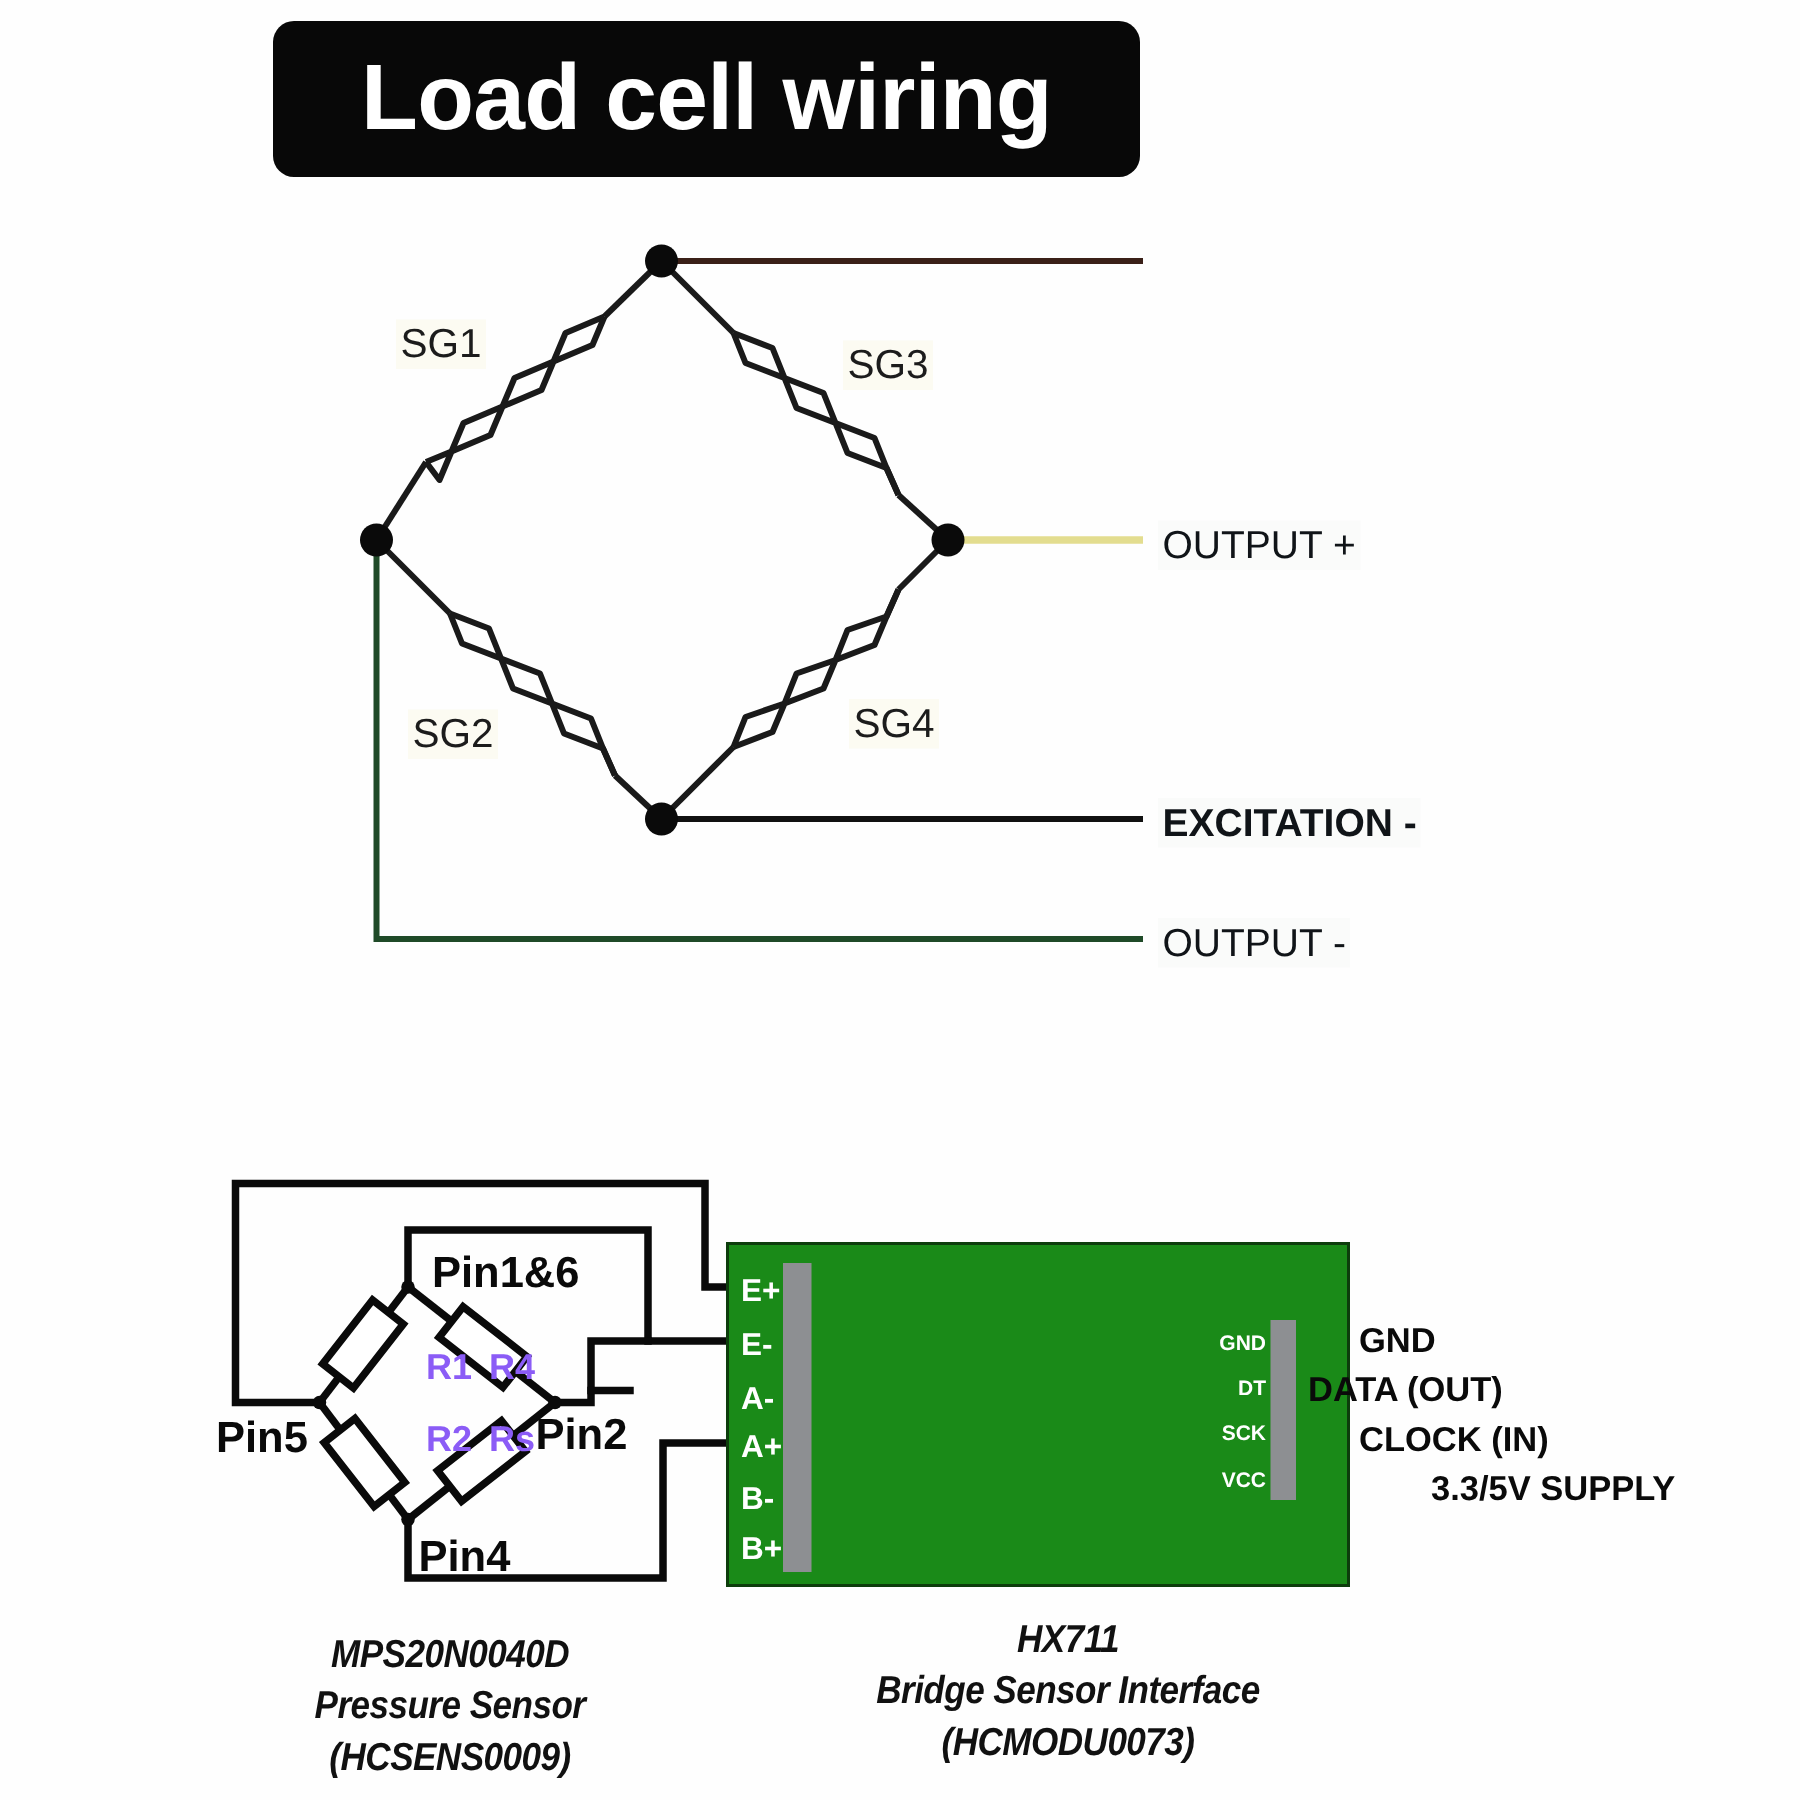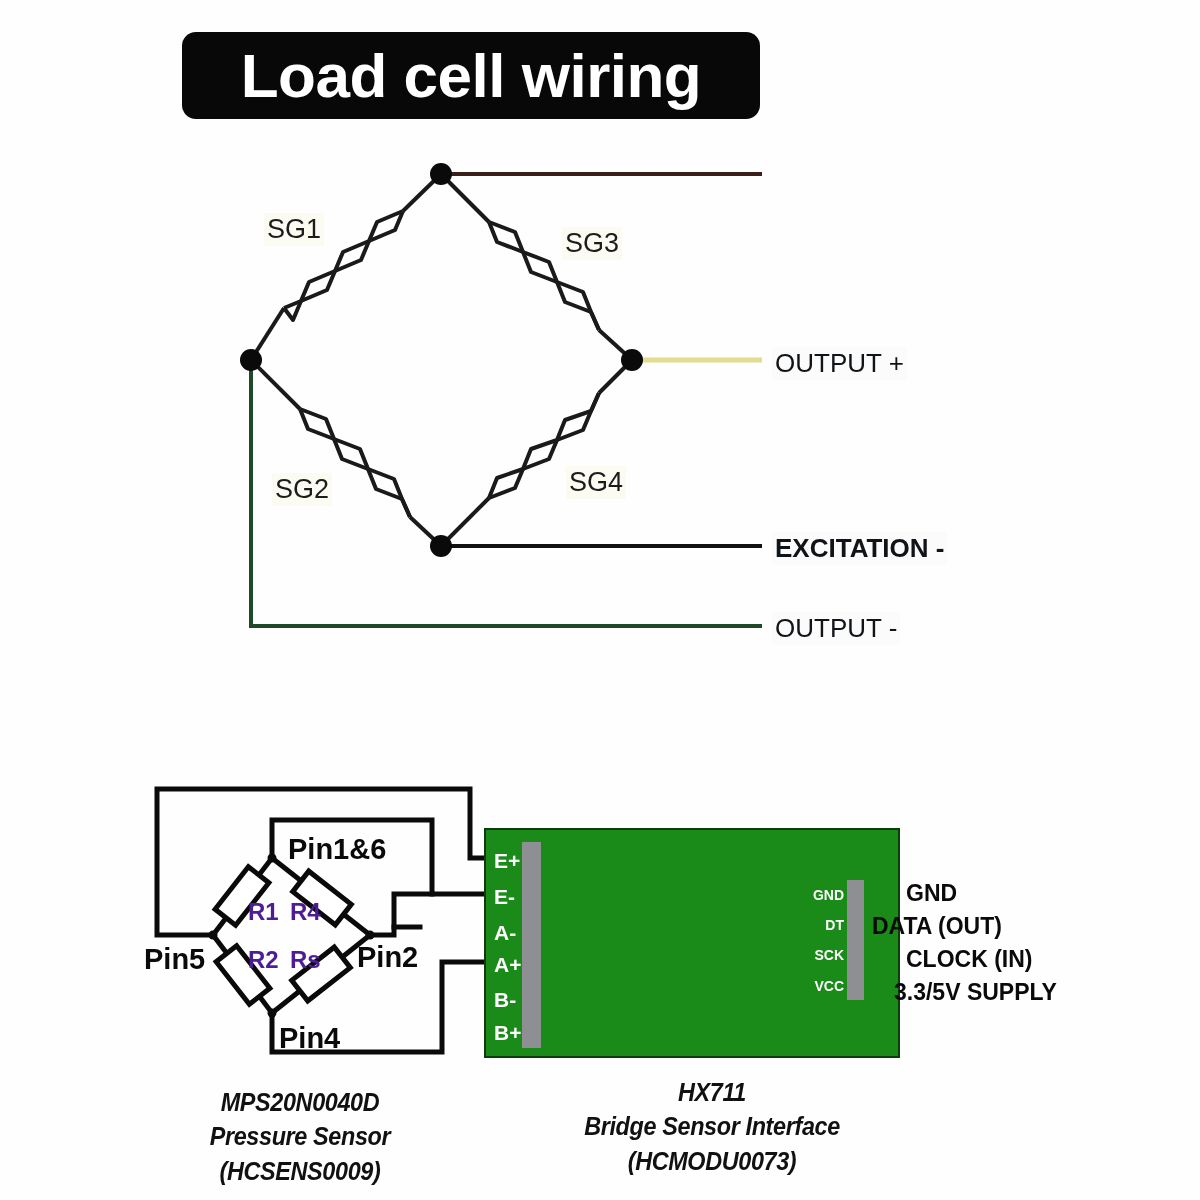--- a/index.html
+++ b/index.html
@@ -28,13 +28,12 @@
     left: 182px;
     top: 14px;
     width: 578px;
-    height: 87px;
+    height: 104px;
     background: #080808;
     border-radius: 14px;
     display: flex;
     align-items: center;
     justify-content: center;
-    margin-top: 18px;
   }
   .title-text {
     color: #ffffff;

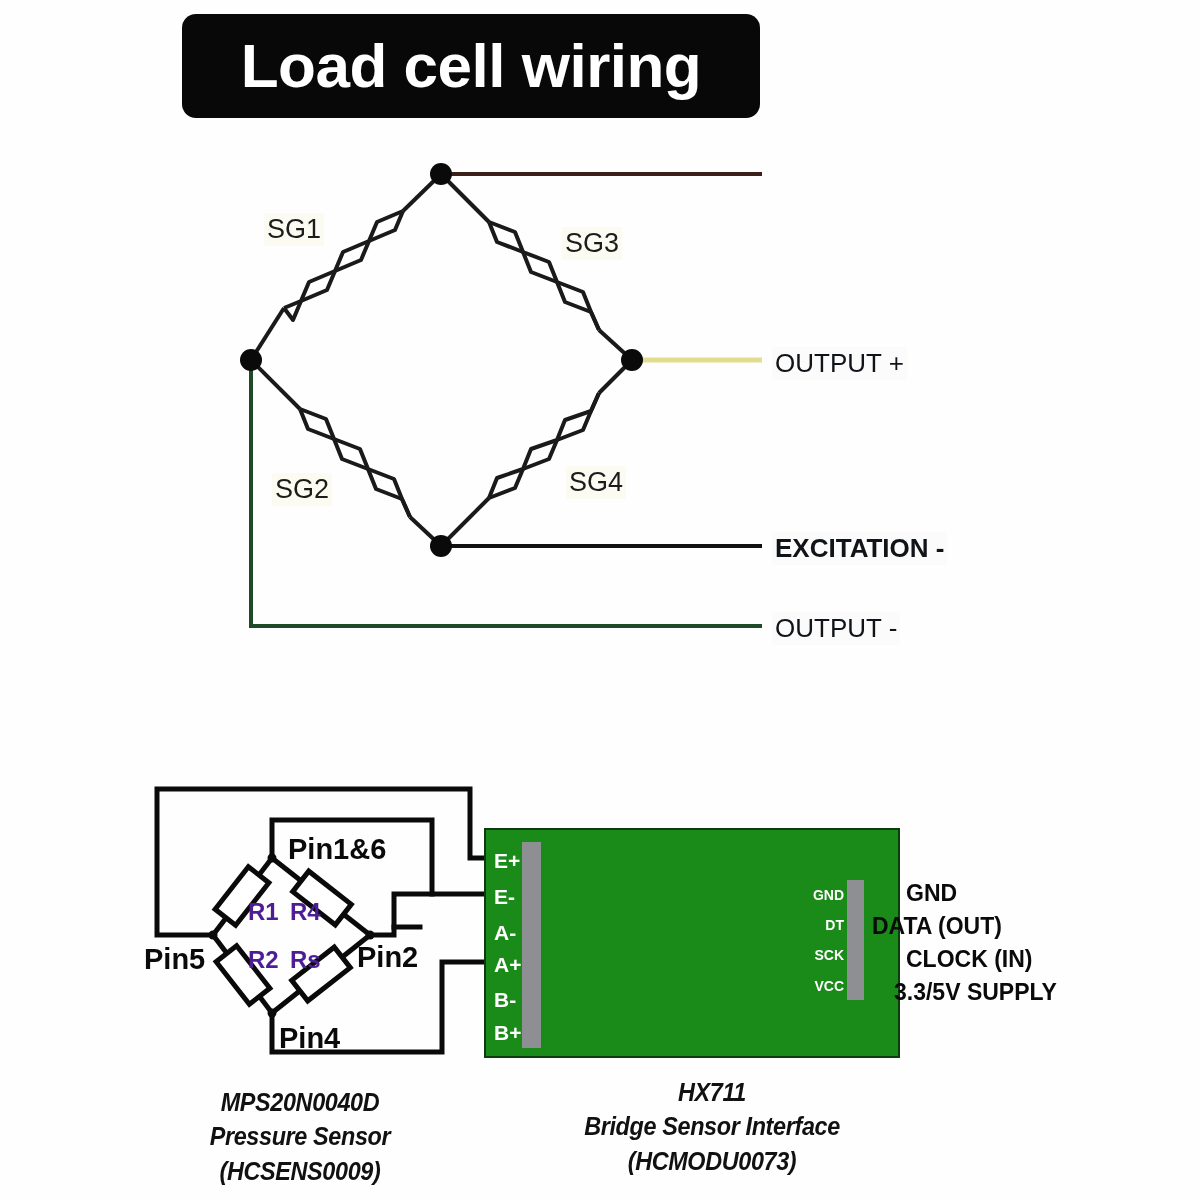--- a/index.html
+++ b/index.html
@@ -89,8 +89,9 @@
     font-family: "Liberation Sans", sans-serif;
     font-weight: bold;
     font-size: 24px;
-    color: #4c1d95;
-    white-space: nowrap;
+    color: #8b5cf6;
+    white-space: nowrap;
+    margin-left: 36px;
   }
 
   

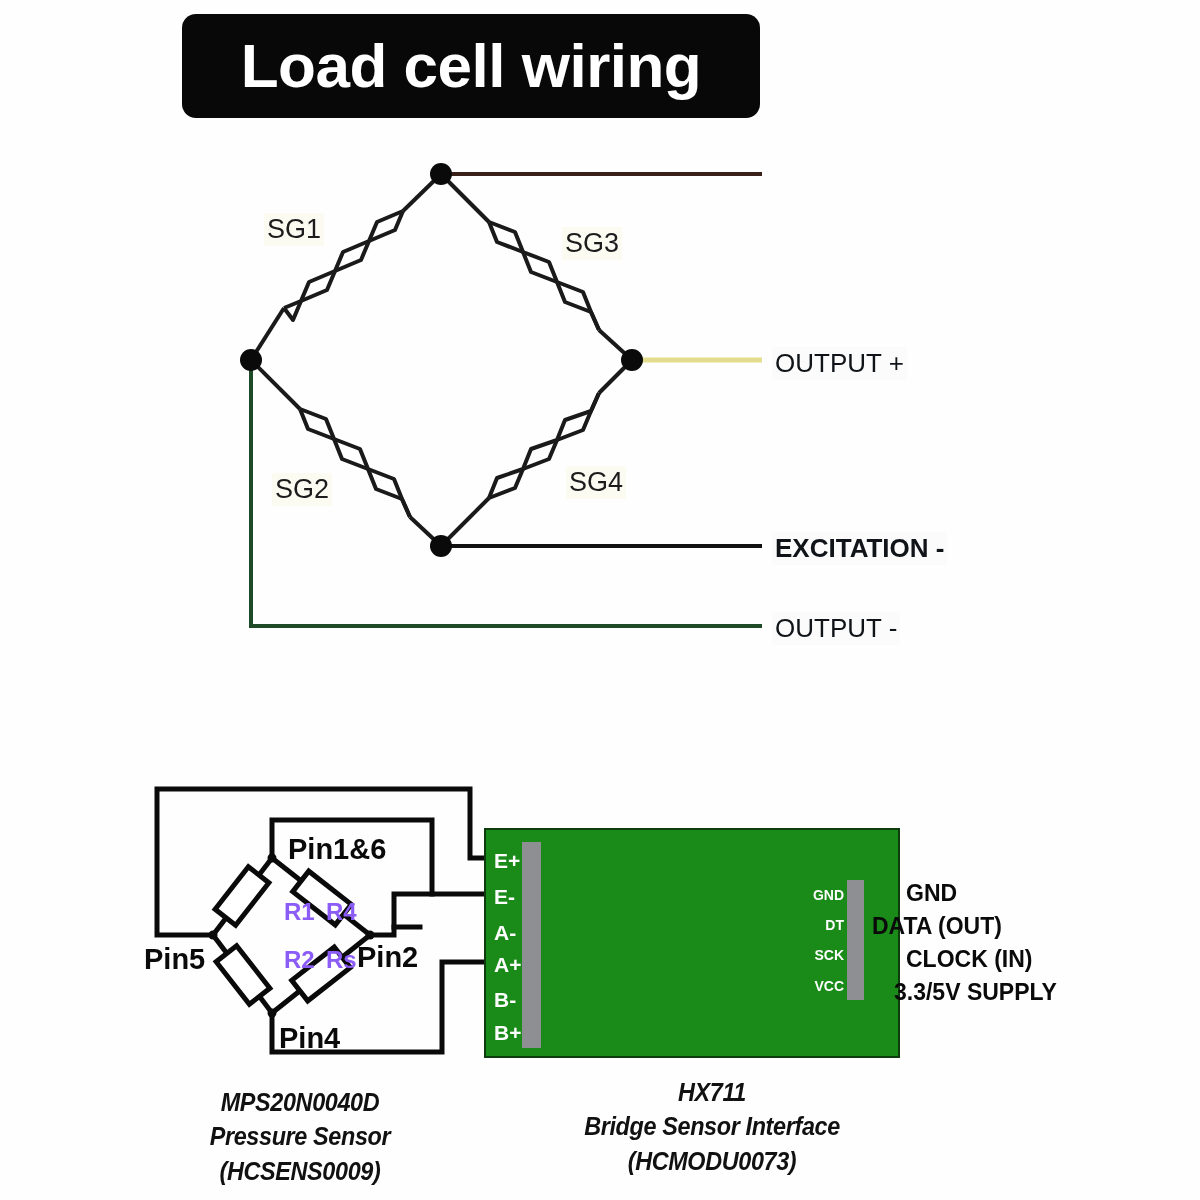--- a/index.html
+++ b/index.html
@@ -280,7 +280,7 @@
   <div class="ext-label" style="left:906px; top:880px;">GND</div>
   <div class="ext-label" style="left:872px; top:913px;">DATA (OUT)</div>
   <div class="ext-label" style="left:906px; top:946px;">CLOCK (IN)</div>
-  <div class="ext-label" style="left:894px; top:979px;">3.3/5V SUPPLY</div>
+  <div class="ext-label" style="left:954px; top:979px;">3.3/5V SUPPLY</div>
 
   <div class="caption" style="left:150px; top:1085px; width:300px;">
     <div>MPS20N0040D</div>

